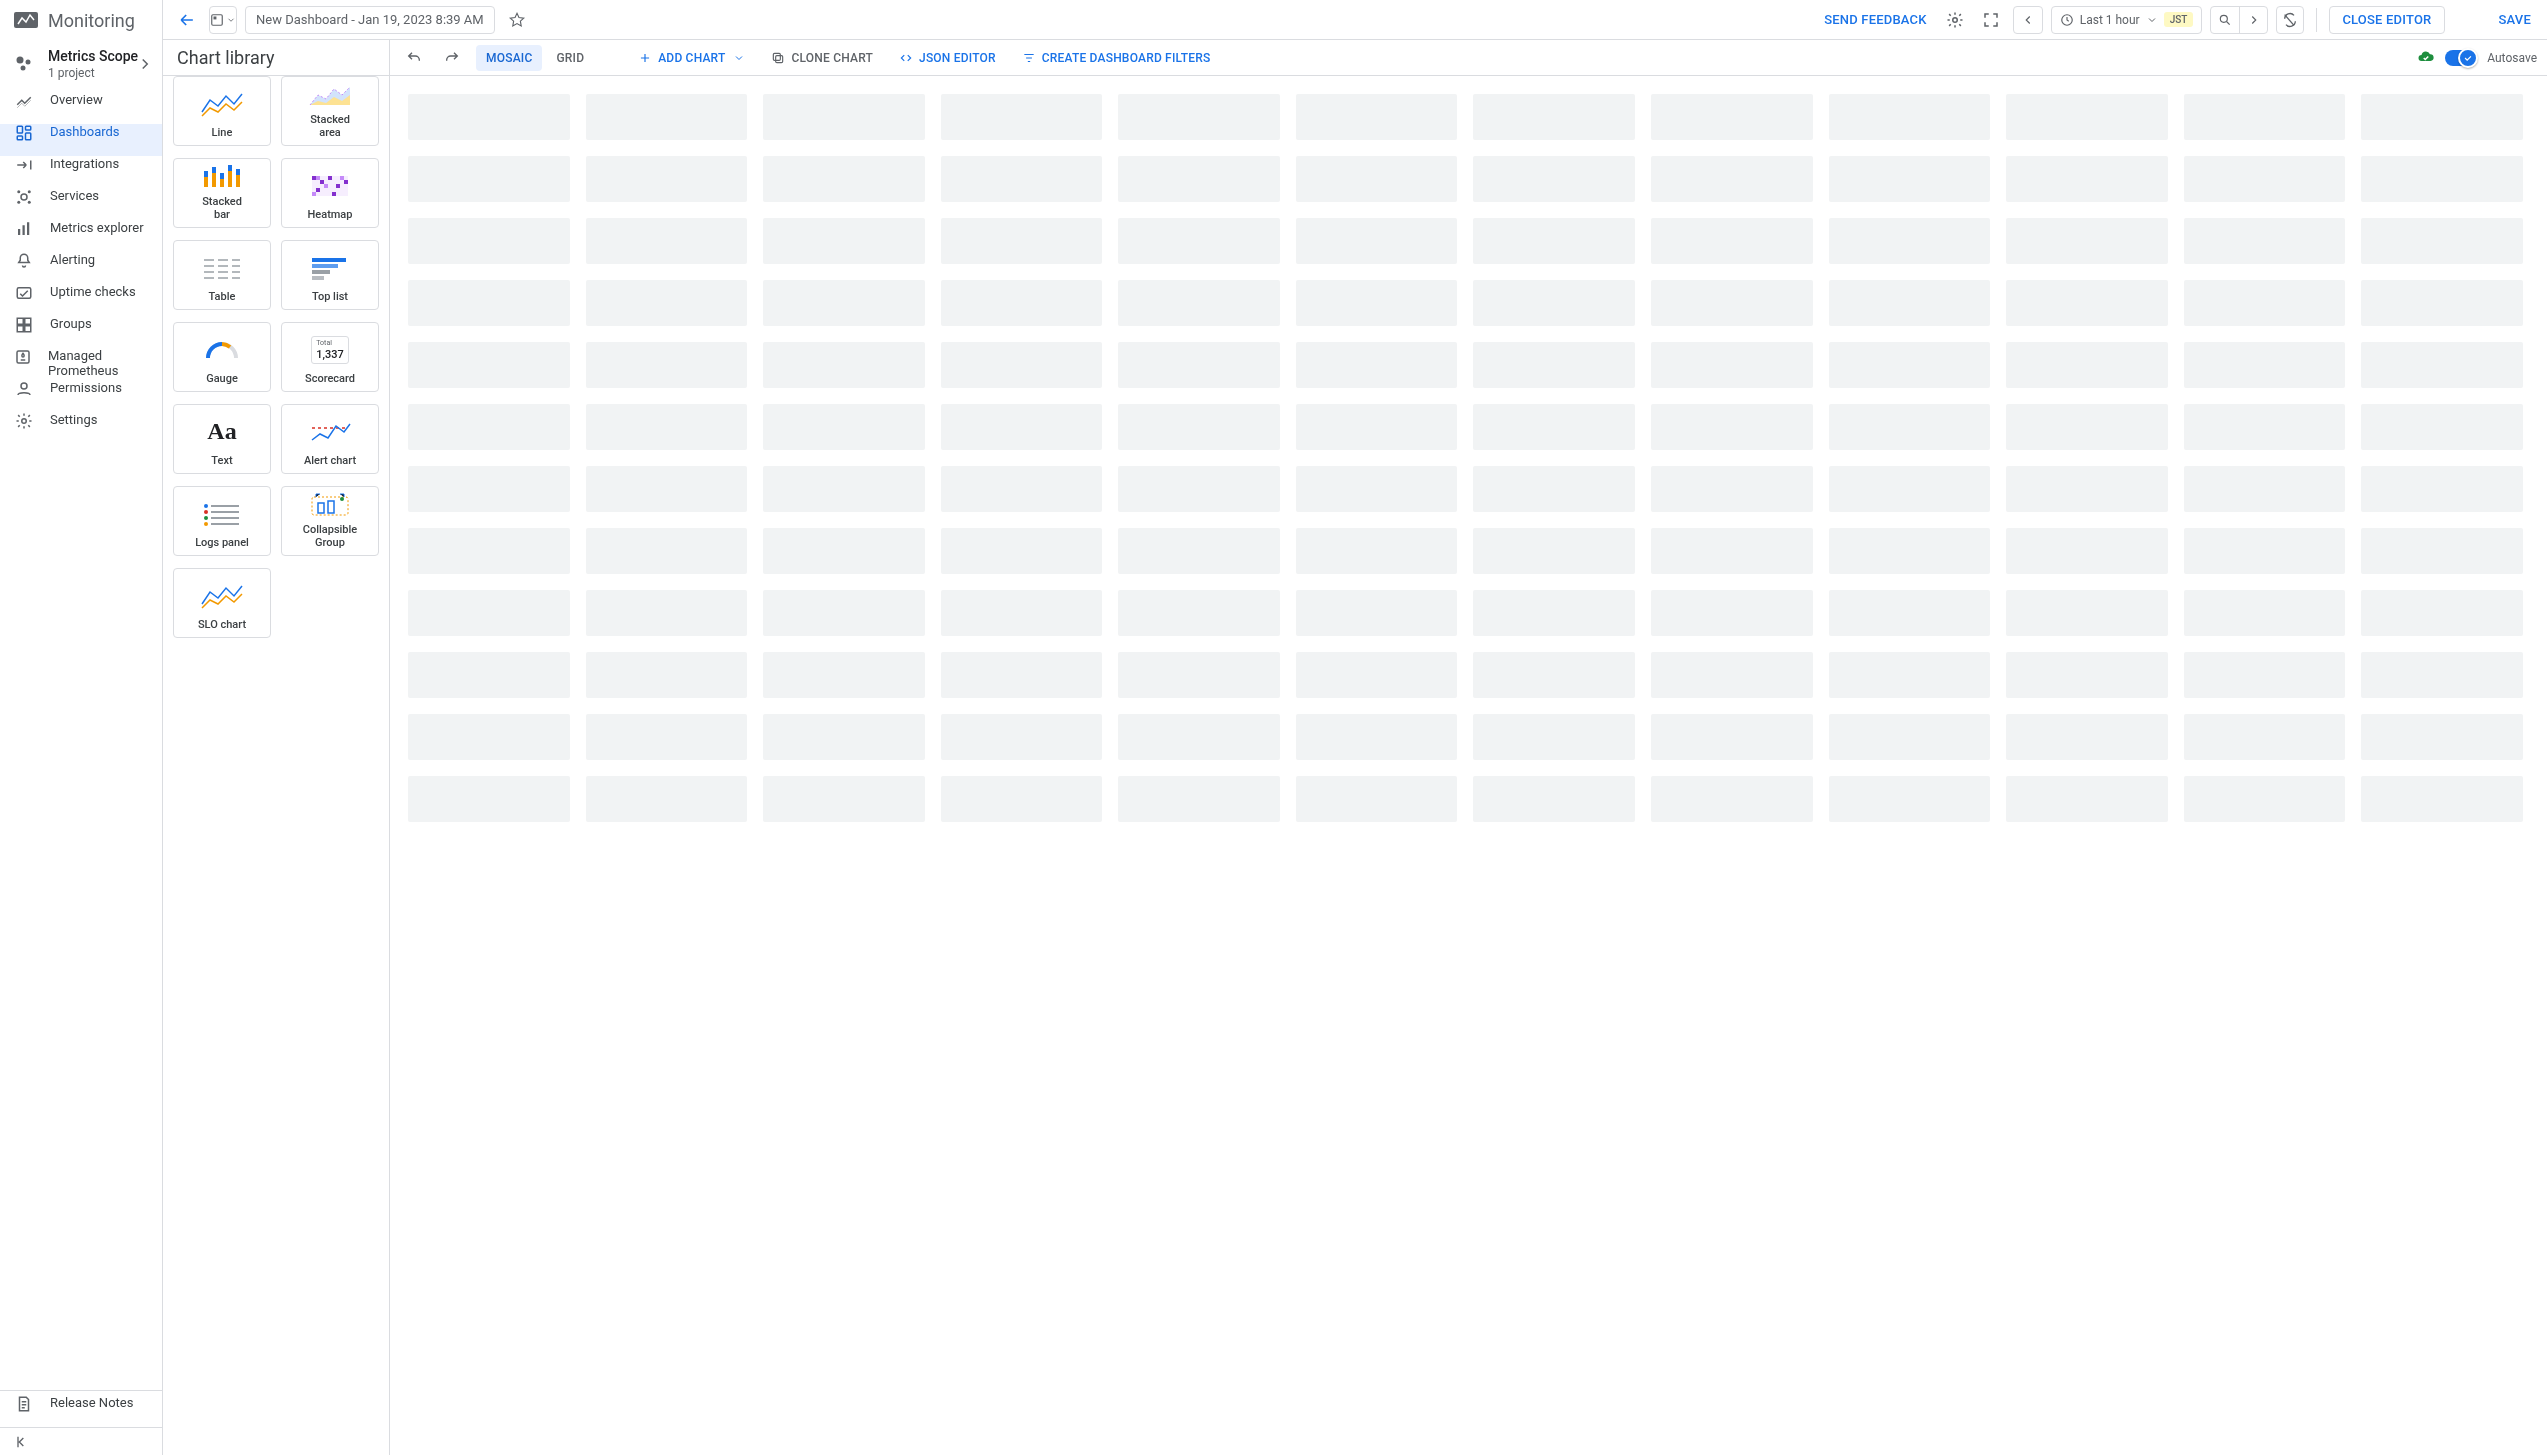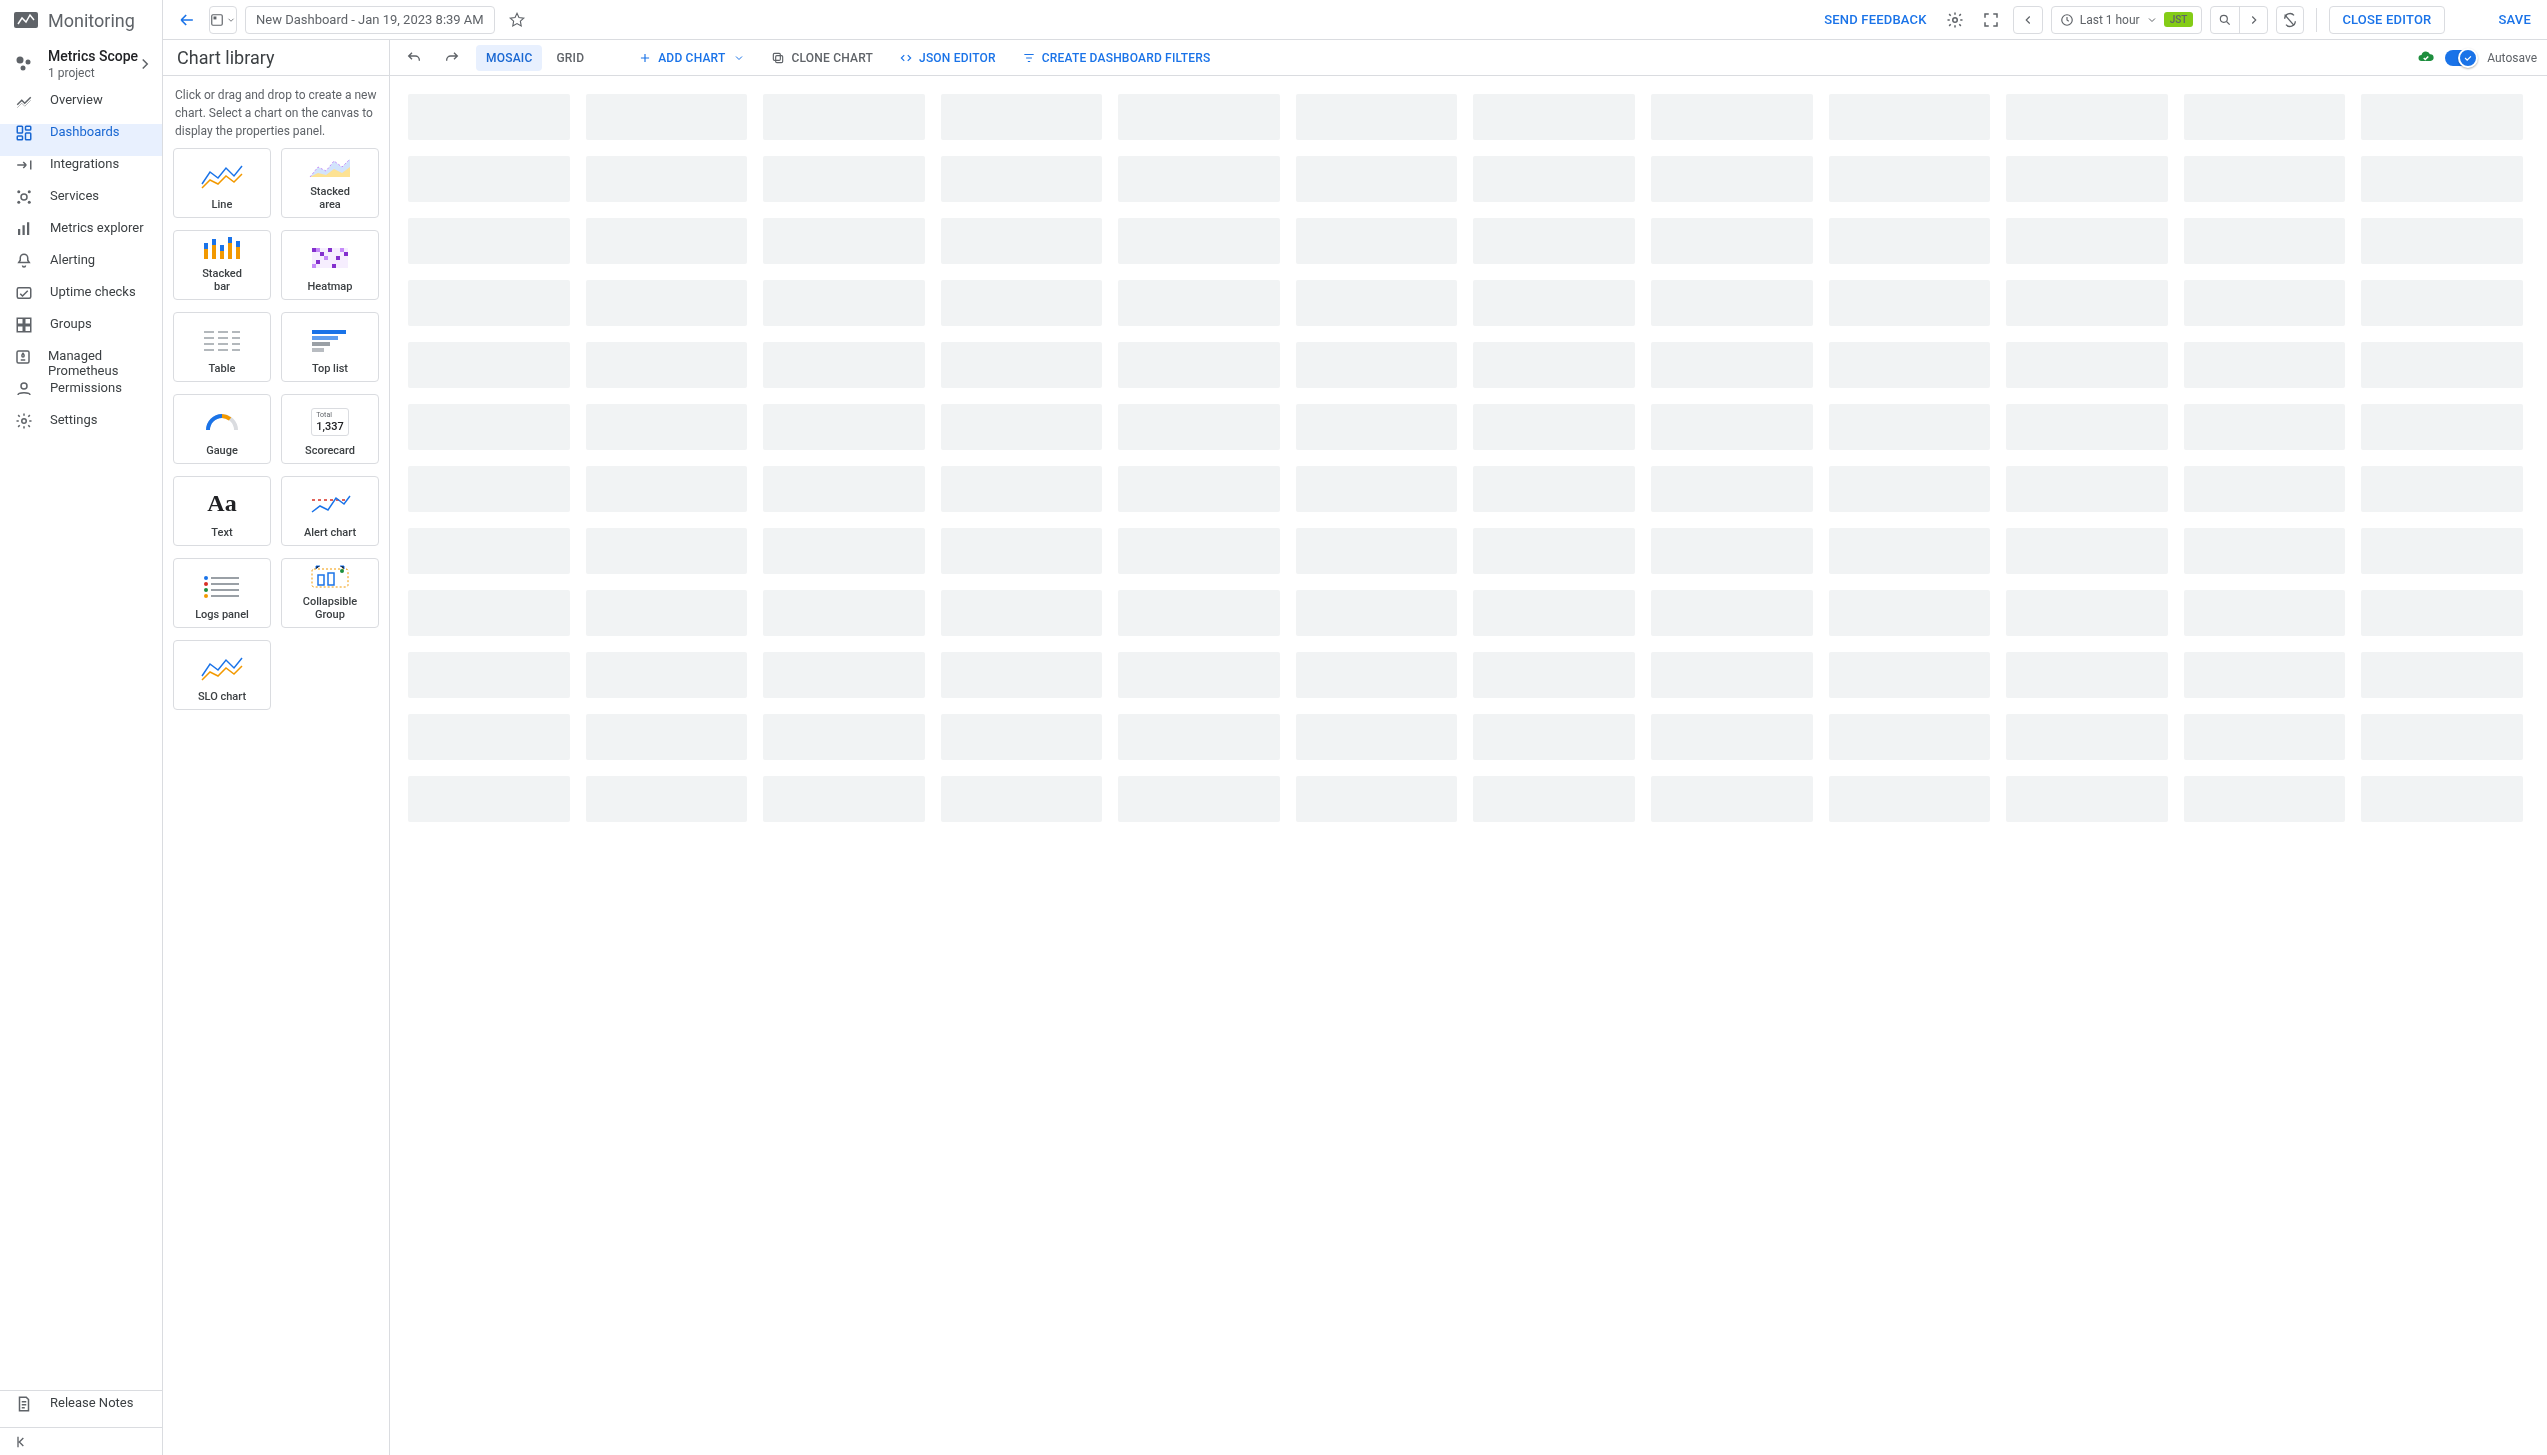--- a/index.html
+++ b/index.html
@@ -50,7 +50,7 @@
   .text-btn { color: var(--blue); font-weight:500; font-size:13px; letter-spacing:0.2px; cursor:pointer; padding: 0 6px; height:28px; display:flex; align-items:center; border-radius:4px;margin-left:40px; }
   .outline-btn { border:1px solid var(--border); color:var(--blue); font-weight:500; font-size:13px; letter-spacing:0.2px; padding:0 12px; height:28px; display:flex; align-items:center; border-radius:4px; cursor:pointer; }
   .time-selector { display:flex; align-items:center; gap:6px; border:1px solid var(--border); border-radius:4px; height:28px; padding:0 8px; color:var(--muted); cursor:pointer; font-size:12px; }
-  .jst-badge { background:#84cc16; color:#5f6368; font-size:10px; font-weight:500; padding:2px 6px; border-radius:3px; }
+  .jst-badge { background:#fef9c3; color:#5f6368; font-size:10px; font-weight:500; padding:2px 6px; border-radius:3px; }
   .nav-arrows { display:flex; border:1px solid var(--border); border-radius:4px; height:28px; overflow:hidden; }
   .nav-arrows .seg { width:28px; display:flex; align-items:center; justify-content:center; cursor:pointer; color:var(--muted); }
   .nav-arrows .seg + .seg { border-left:1px solid var(--border); }

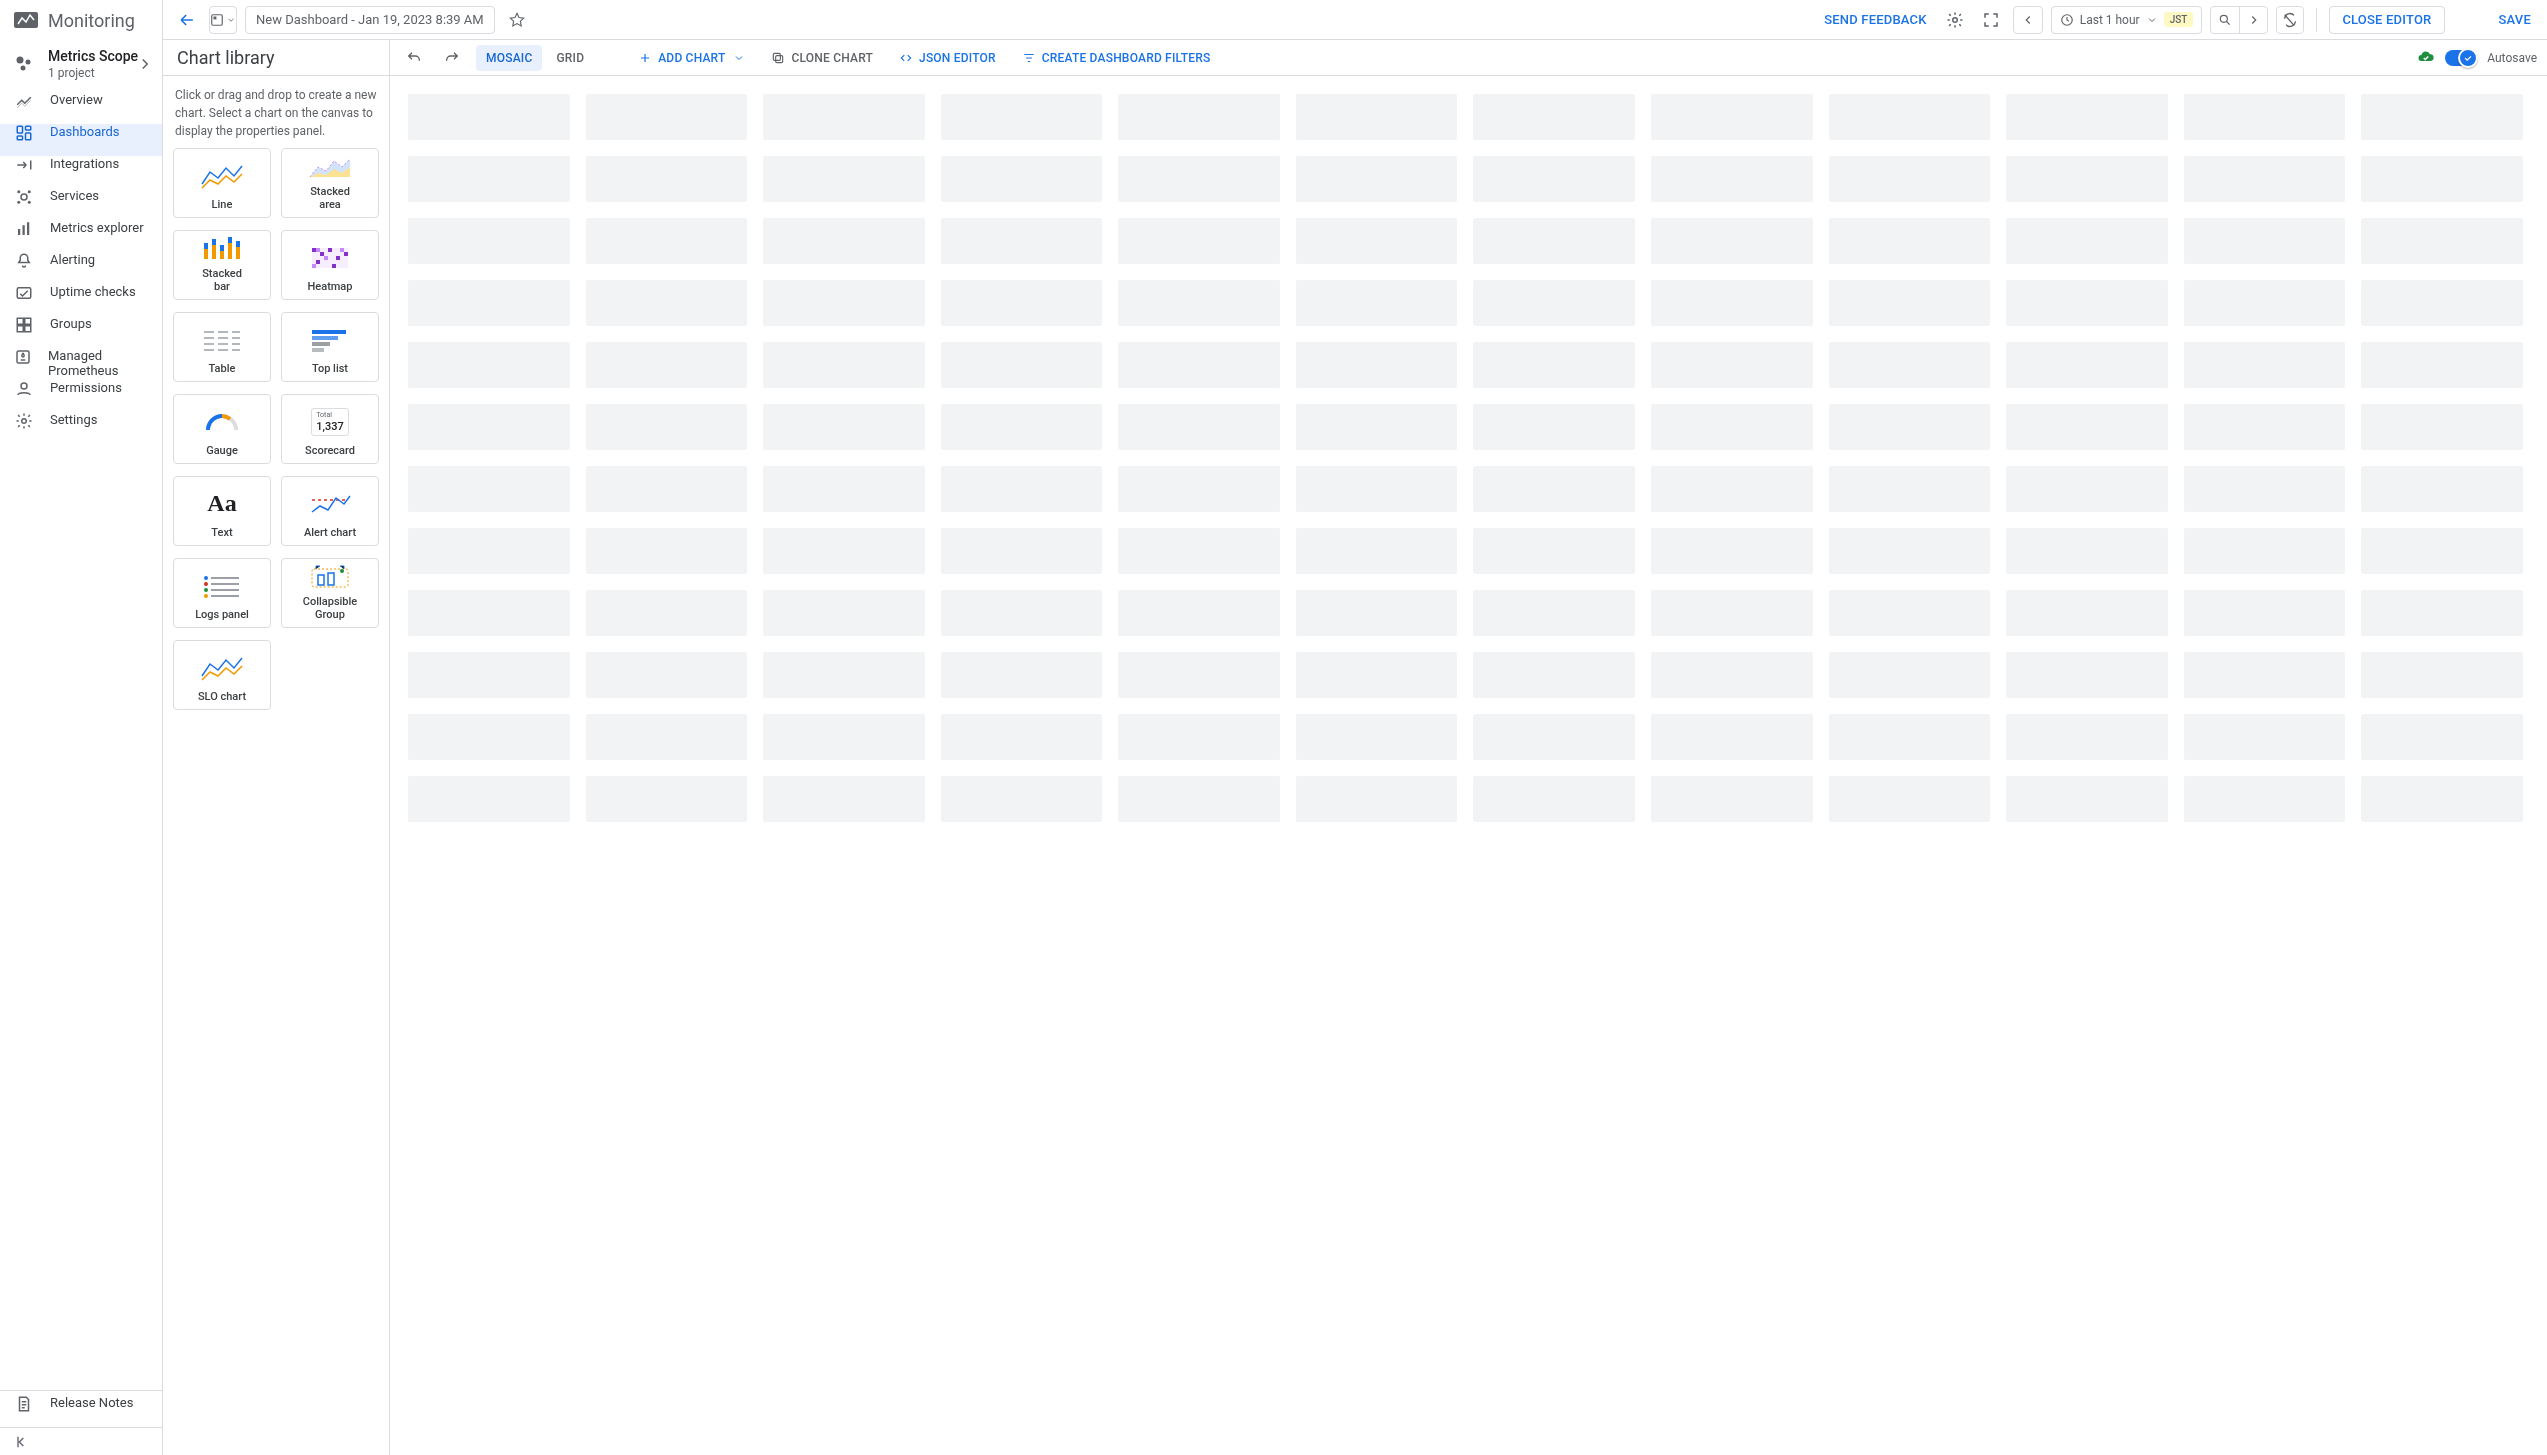--- a/index.html
+++ b/index.html
@@ -339,7 +339,6 @@
 
       <div class="chart-library">
         <div class="lib-header">Chart library</div>
-        <div class="lib-hint">Click or drag and drop to create a new chart. Select a chart on the canvas to display the properties panel.</div>
         <div class="chart-grid">
           <div class="chart-card">
             <div class="thumb">

